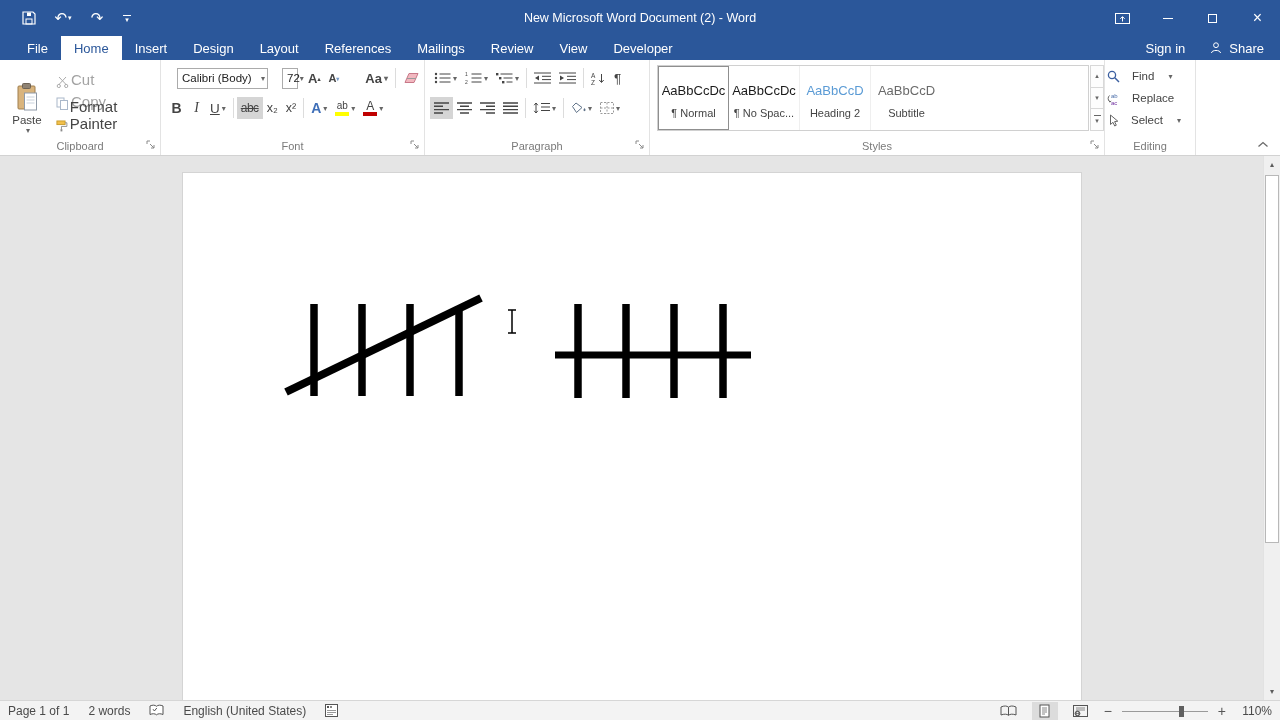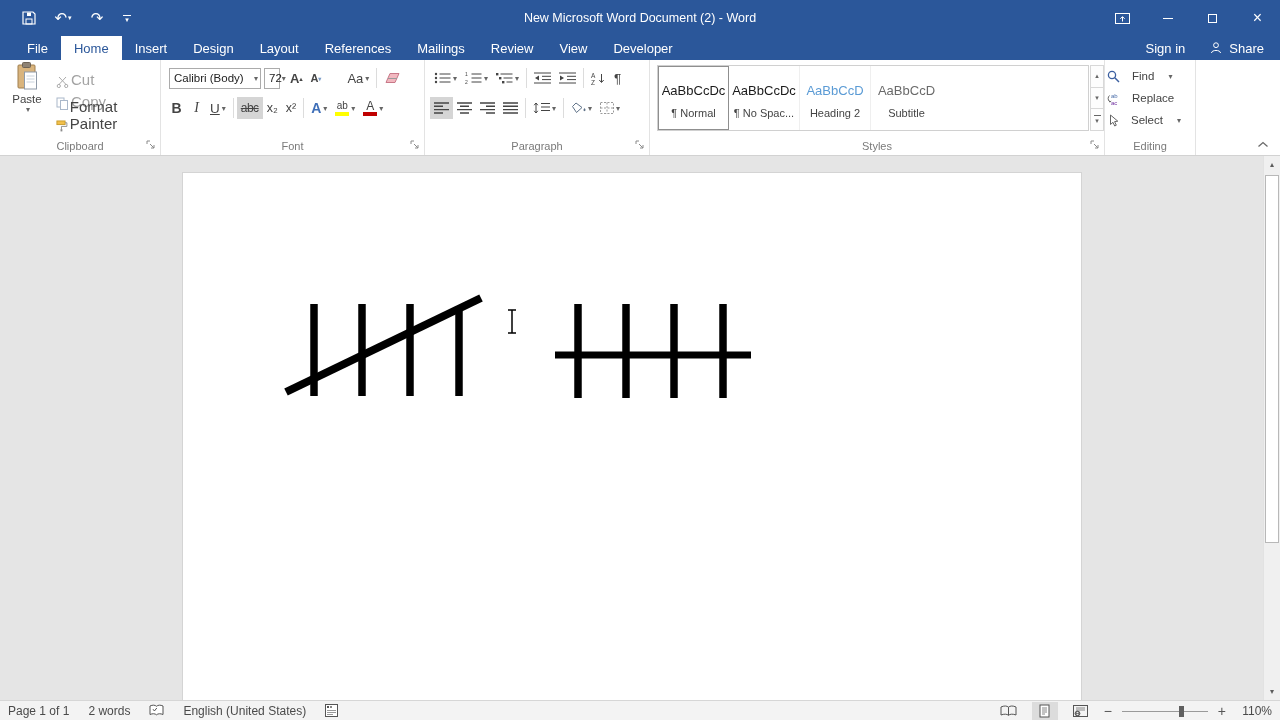--- a/index.html
+++ b/index.html
@@ -55,7 +55,7 @@
 
   
   .grp.font { width:264px; }
-  .fname { width:92px; margin-left:8px; }
+  .fname { width:92px; margin-left:16px; }
   .fsize { width:16px; margin-left:3px; }
   .glyphbtn { font-size:13px; font-weight:bold; color:#444; }
   .caret-up { font-size:6px; vertical-align:top; color:#444; }

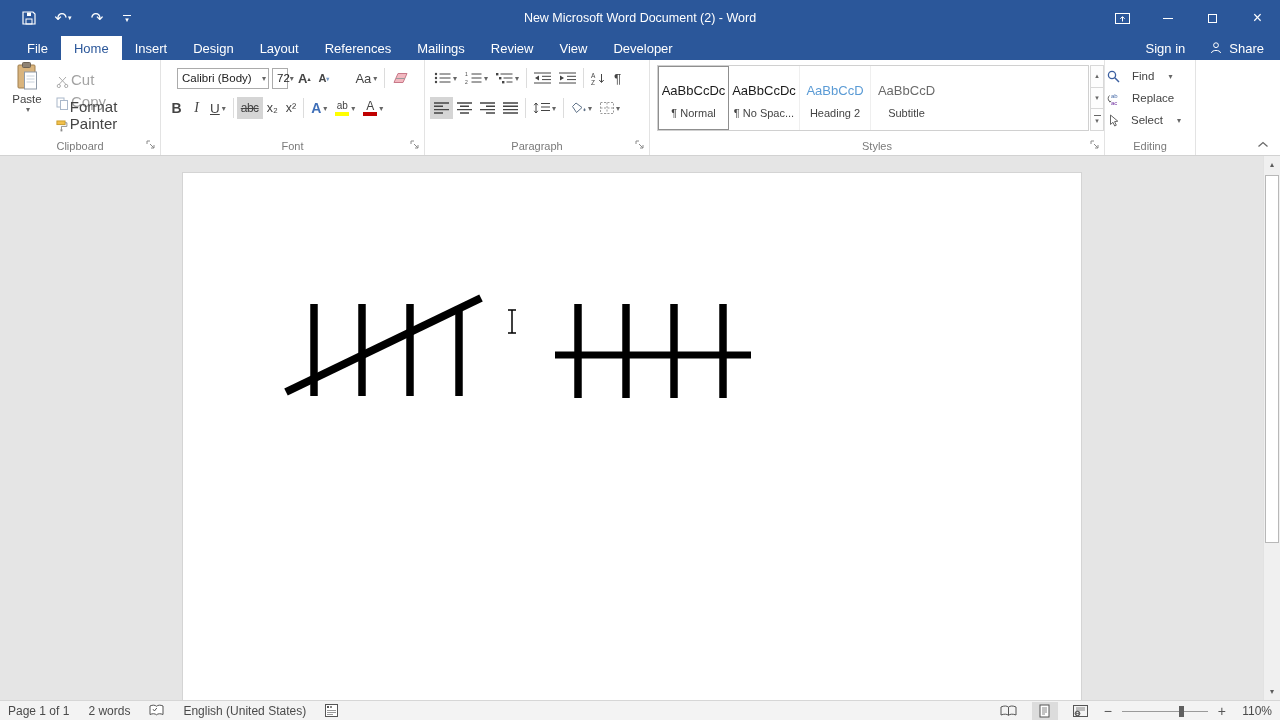--- a/index.html
+++ b/index.html
@@ -56,7 +56,7 @@
   
   .grp.font { width:264px; }
   .fname { width:92px; margin-left:16px; }
-  .fsize { width:16px; margin-left:3px; }
+  .fsize { width:16px; margin-left:14px; }
   .glyphbtn { font-size:13px; font-weight:bold; color:#444; }
   .caret-up { font-size:6px; vertical-align:top; color:#444; }
   .caret-dn { font-size:6px; vertical-align:top; color:#7a9cc8; }

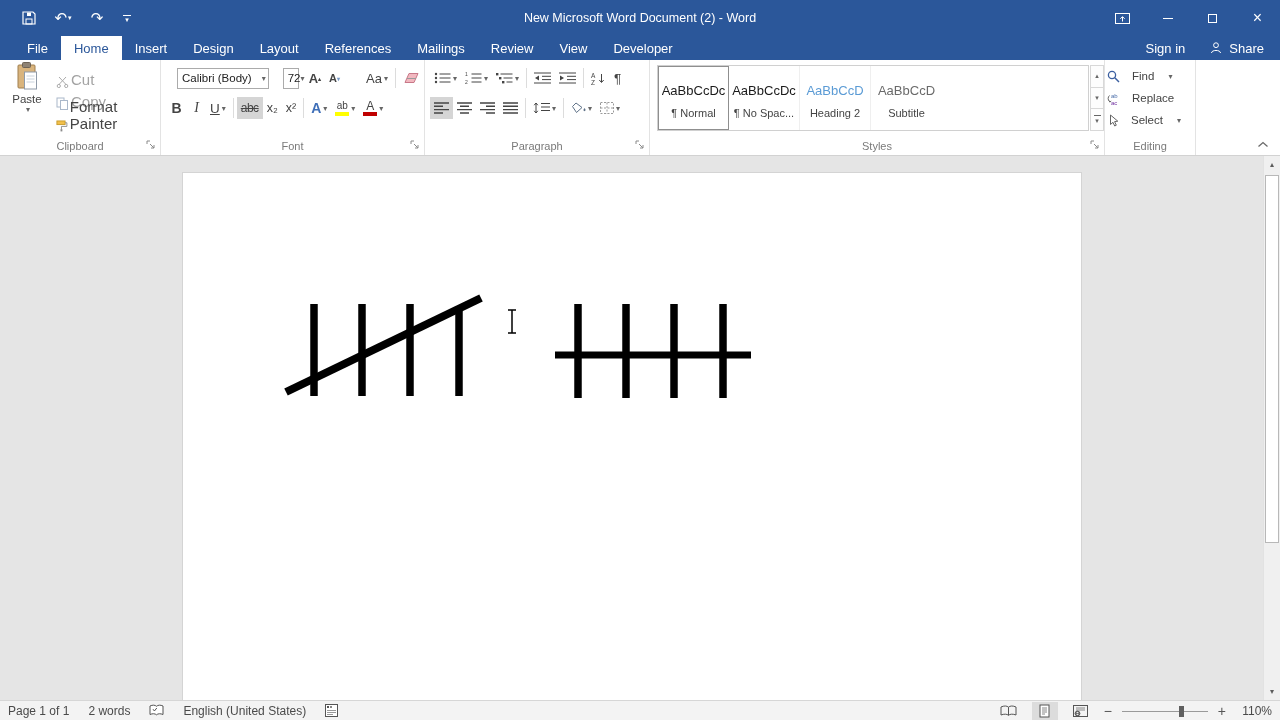--- a/index.html
+++ b/index.html
@@ -248,7 +248,7 @@
           <span>A</span>
             <span class="caret-dn">▾</span>
         </div>
-        <div class="rbtn" style="margin-left:18px;">
+        <div class="rbtn" style="margin-left:18px;font-weight:bold;">
           <span>Aa</span>
             <span class="dd">▾</span>
         </div>

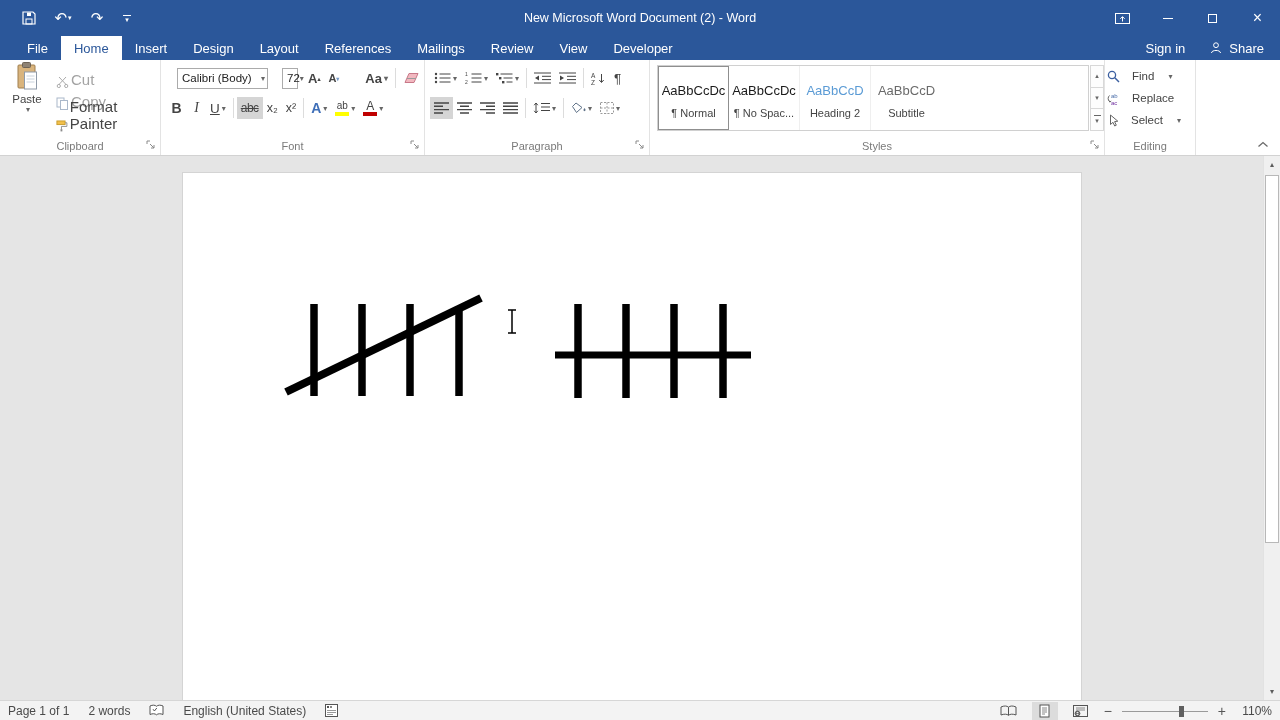--- a/index.html
+++ b/index.html
@@ -47,7 +47,7 @@
 
   
   .grp.clipboard { width:161px; }
-  .paste-btn { position:absolute; left:5px; top:2px; width:44px; height:74px; display:flex; flex-direction:column; align-items:center; font-size:11.5px; color:#444; }
+  .paste-btn { position:absolute; left:5px; top:23px; width:44px; height:74px; display:flex; flex-direction:column; align-items:center; font-size:11.5px; color:#444; }
   .paste-btn .lbl { margin-top:3px; }
   .clip-col { position:absolute; left:53px; top:6px; }
   .clip-item { display:flex; align-items:flex-end; gap:2px; height:22px; font-size:15px; color:#444; padding-left:3px; }

